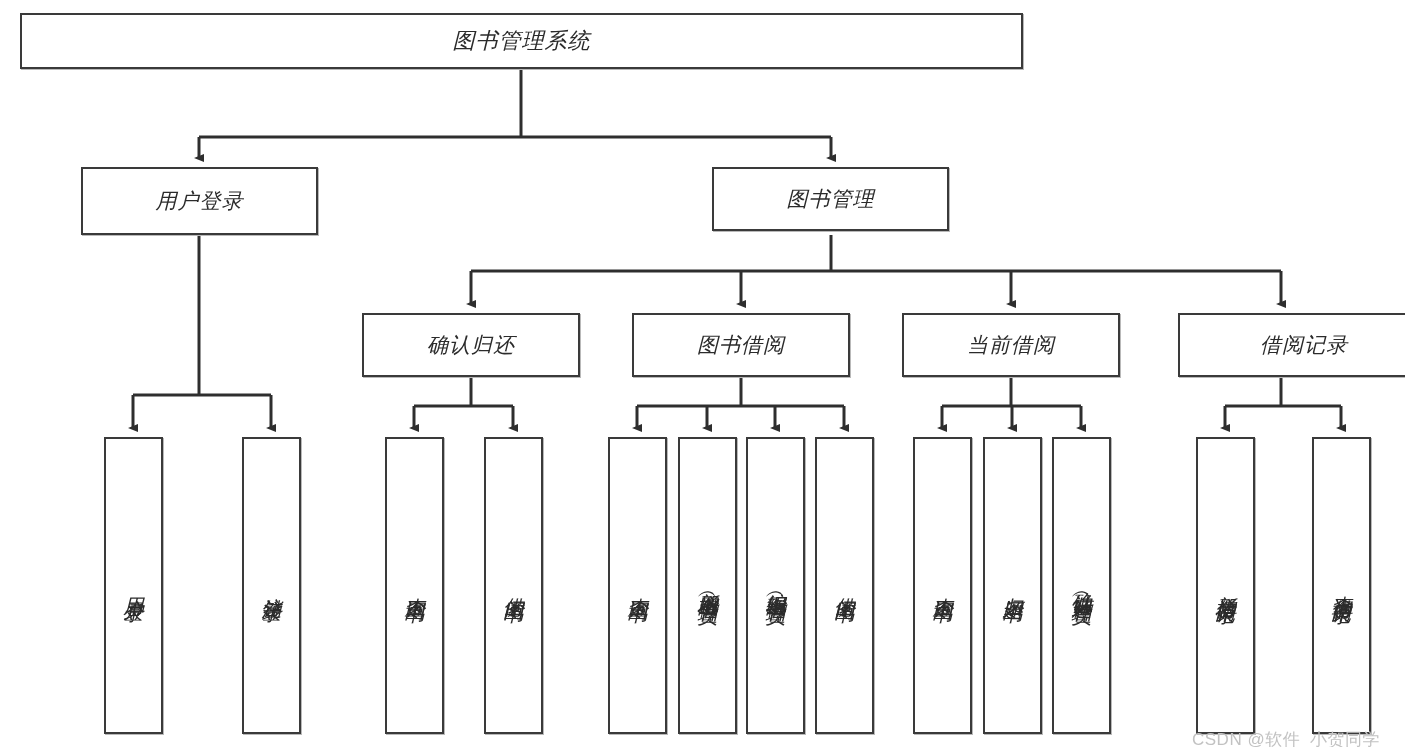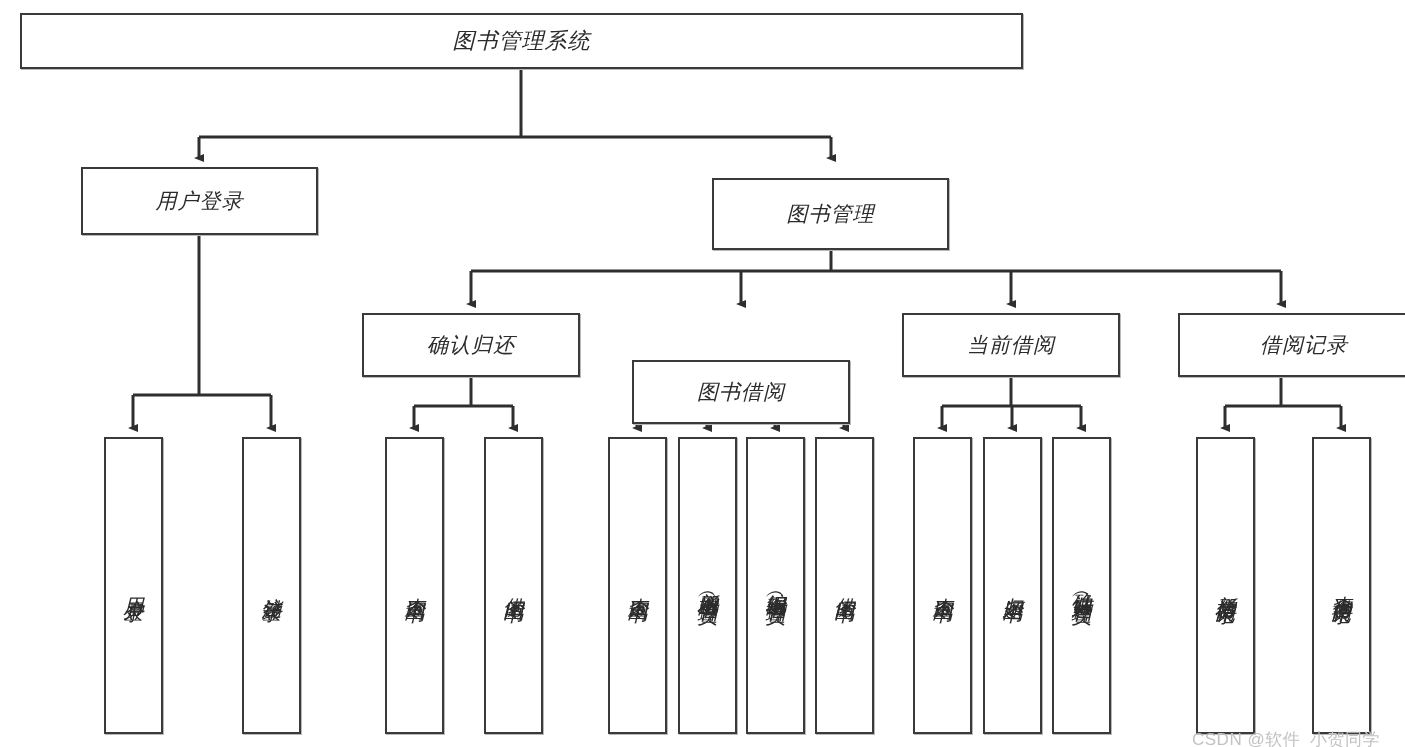--- a/index.html
+++ b/index.html
@@ -101,7 +101,7 @@
   <div class="node horiz root" style="left: 20px; top: 13px; width: 1003px; height: 56px;">图书管理系统</div>
 
   <div class="node horiz" style="left: 81px; top: 167px; width: 237px; height: 68px;">用户登录</div>
-  <div class="node horiz" style="left: 712px; top: 178px; width: 237px; height: 72px; text-align: right;">图书管理</div>
+  <div class="node horiz" style="left: 712px; top: 167px; width: 237px; height: 64px; text-align: right;">图书管理</div>
 
   <div class="node horiz" style="left: 362px; top: 313px; width: 218px; height: 64px;">确认归还</div>
   <div class="node horiz" style="left: 632px; top: 313px; width: 218px; height: 64px; margin-top: 47px;">图书借阅</div>

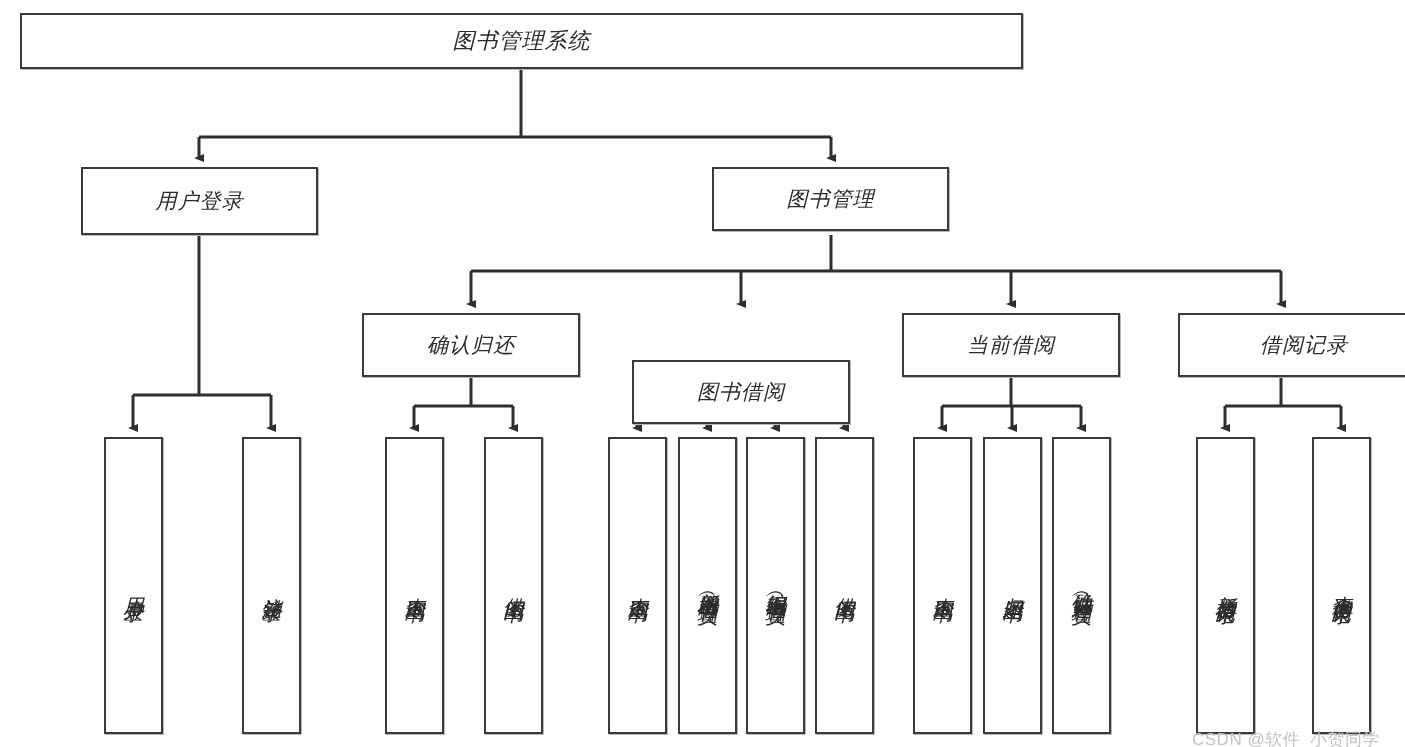--- a/index.html
+++ b/index.html
@@ -104,7 +104,7 @@
   <div class="node horiz" style="left: 712px; top: 167px; width: 237px; height: 64px; text-align: right;">图书管理</div>
 
   <div class="node horiz" style="left: 362px; top: 313px; width: 218px; height: 64px;">确认归还</div>
-  <div class="node horiz" style="left: 632px; top: 313px; width: 218px; height: 64px; margin-top: 47px;">图书借阅</div>
+  <div class="node horiz" style="left: 632px; top: 313px; width: 218px; height: 64px;">图书借阅</div>
   <div class="node horiz" style="left: 902px; top: 313px; width: 218px; height: 64px;">当前借阅</div>
   <div class="node horiz" style="left: 1178px; top: 313px; width: 252px; height: 64px;">借阅记录</div>
 

